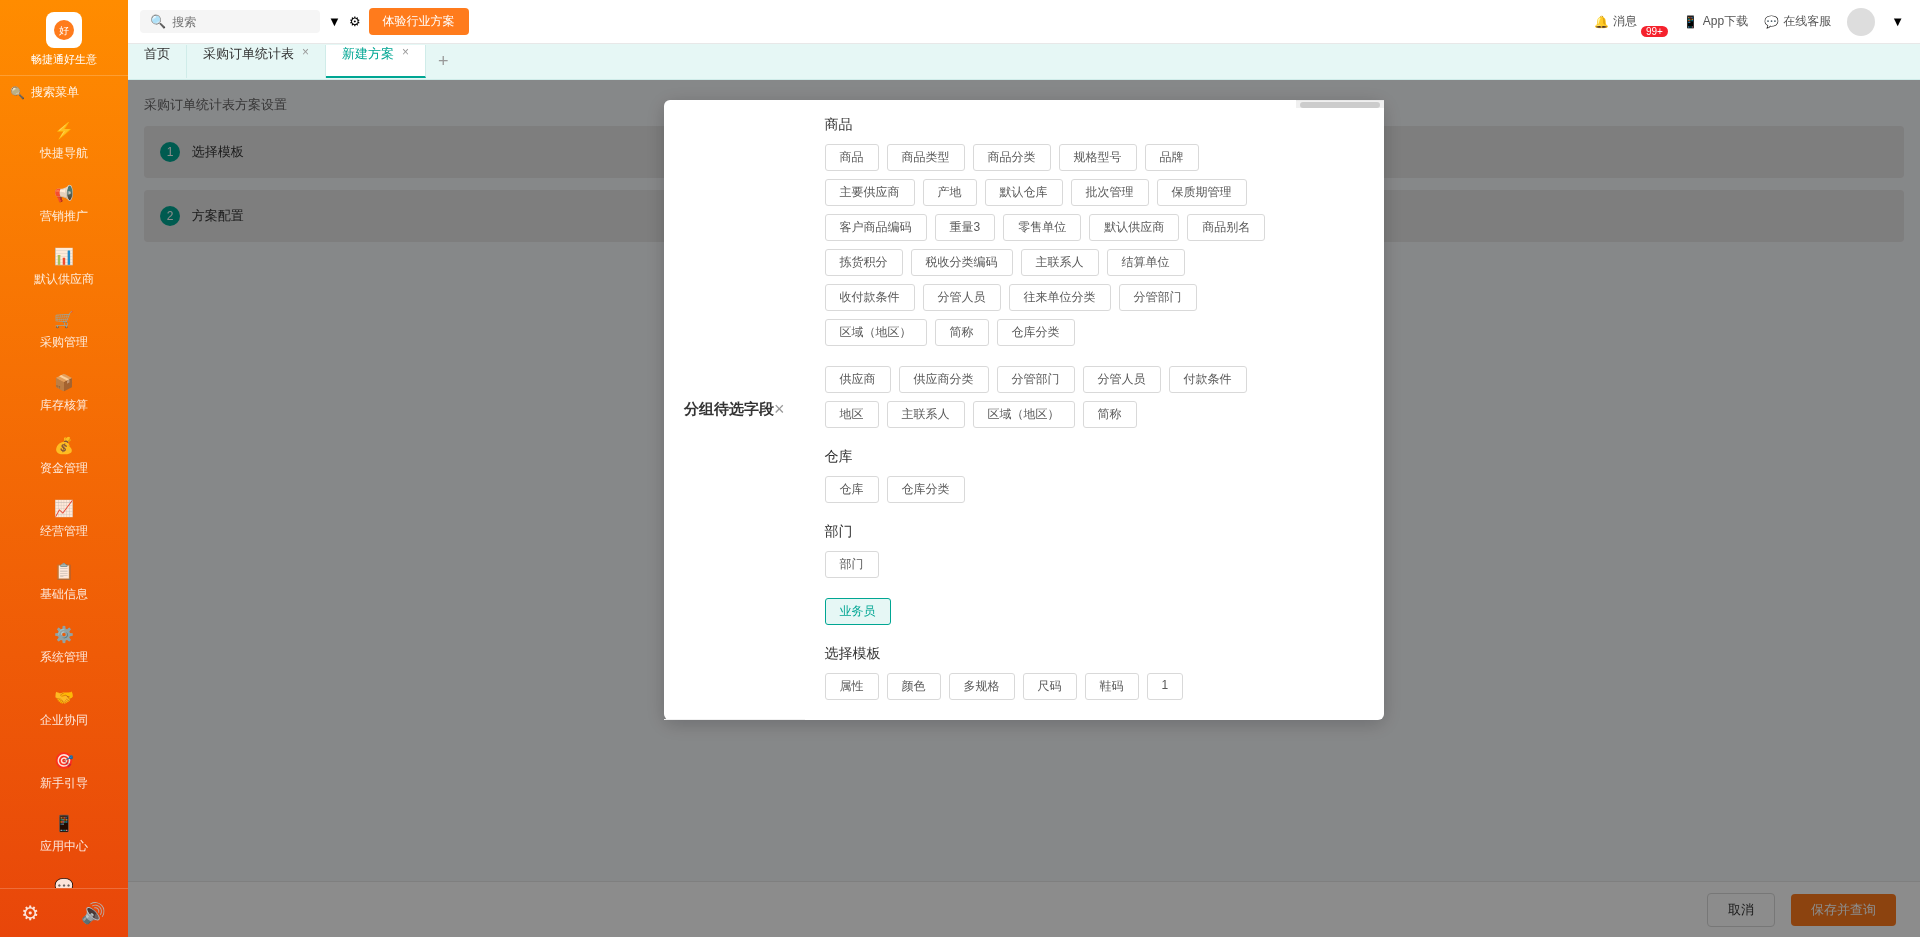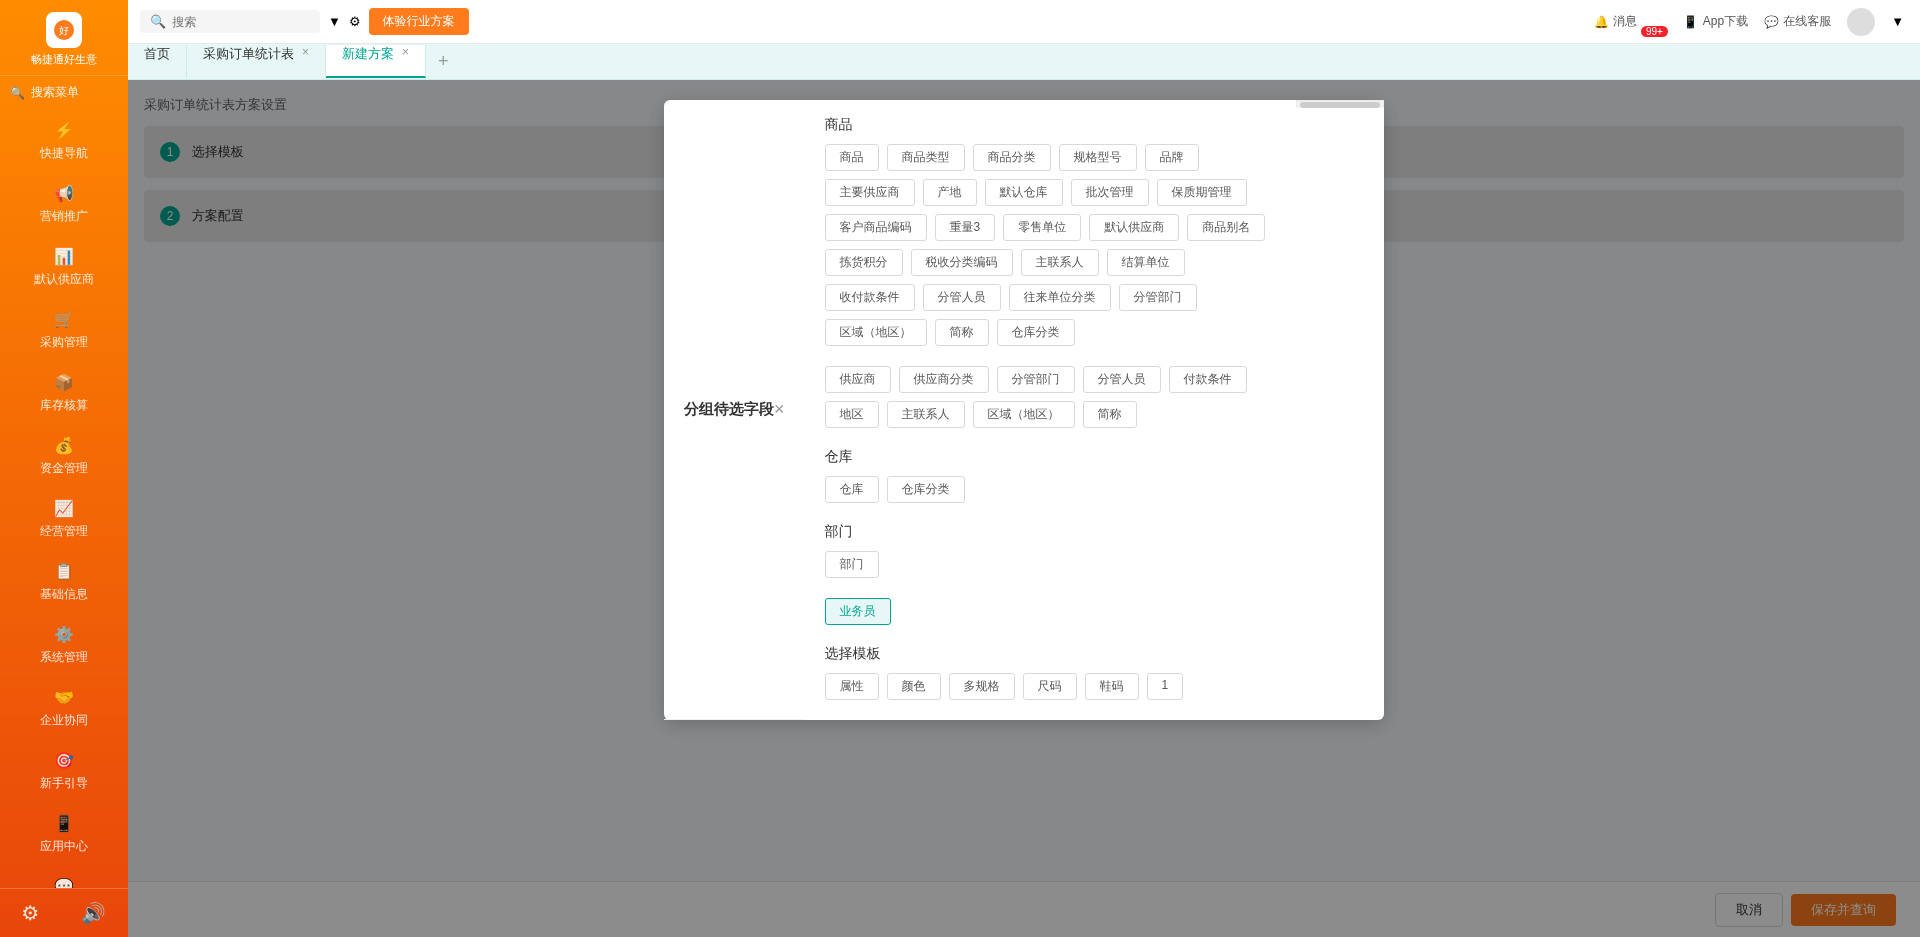--- a/index.html
+++ b/index.html
@@ -102,7 +102,7 @@
     
     .footer-bar {
       position: fixed; left: 128px; right: 0; bottom: 0; height: 56px;
-      background: #fff; border-top: 1px solid #e8e8e8; display: flex; align-items: center; justify-content: flex-end; padding: 0 24px; gap: 8px; z-index: 5;
+      background: #fff; border-top: 1px solid #e8e8e8; display: flex; align-items: center; justify-content: flex-end; padding: 0 24px; gap: 16px; z-index: 5;
     }
     .btn-cancel { padding: 7px 20px; border: 1px solid #d9d9d9; border-radius: 4px; background: #fff; color: #333; cursor: pointer; font-size: 13px; }
     .btn-primary { padding: 7px 20px; border: none; border-radius: 4px; background: #ff7b1c; color: #fff; cursor: pointer; font-size: 13px; }

